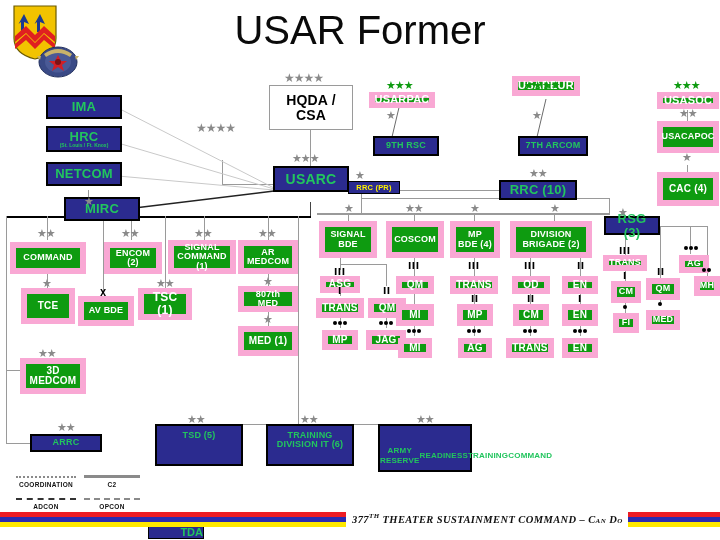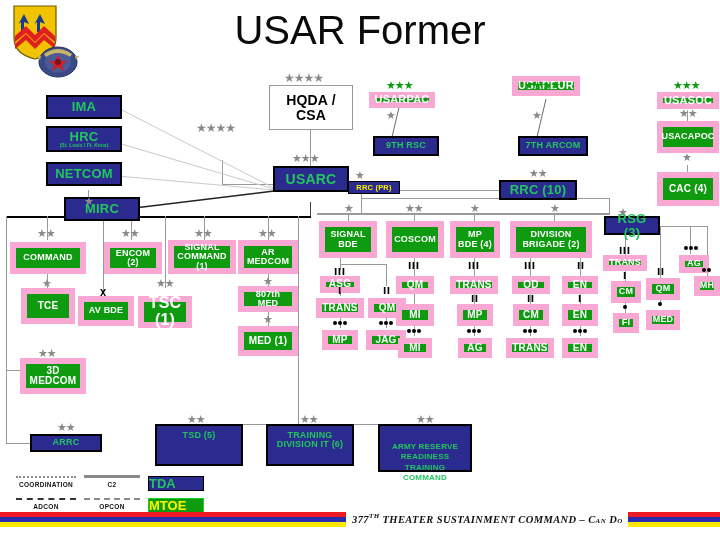--- a/index.html
+++ b/index.html
@@ -320,7 +320,7 @@
   </div>
 
   <div class="stars" style="left:156px;top:278px;">★★</div>
-  <div class="node green" style="left:138px;top:288px;width:54px;height:32px;font-size:16px;margin-top:8px;">
+  <div class="node green" style="left:138px;top:288px;width:54px;height:32px;font-size:12px;">
     <span class="inner">TSC (1)</span>
   </div>
 

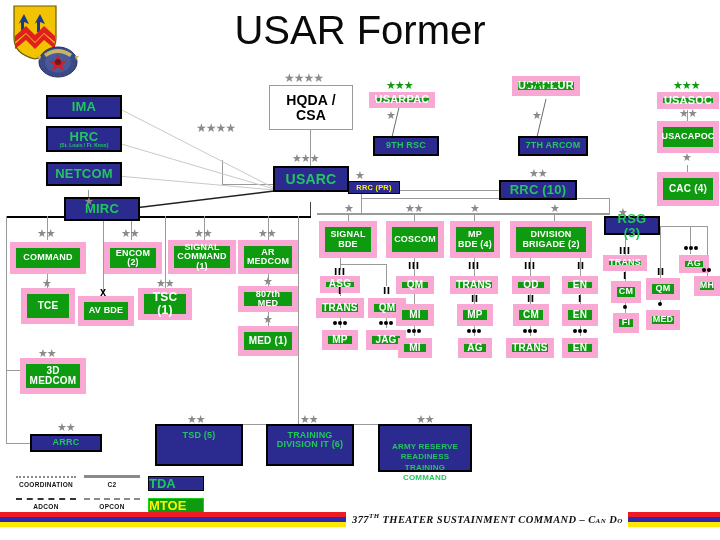--- a/index.html
+++ b/index.html
@@ -357,7 +357,7 @@
   </div>
 
   <div class="stars" style="left:416px;top:414px;">★★</div>
-  <div class="node blue" style="left:378px;top:424px;width:94px;height:48px;font-size:8px;flex-direction:column;align-items:center;justify-content:flex-start;padding-top:16px;line-height:1.3;">
+  <div class="node blue" style="left:378px;top:424px;width:94px;height:48px;font-size:8px;align-items:center;justify-content:flex-start;padding-top:16px;line-height:1.3;">
     <span>ARMY RESERVE</span>
     <span>READINESS</span>
     <span>TRAINING</span>

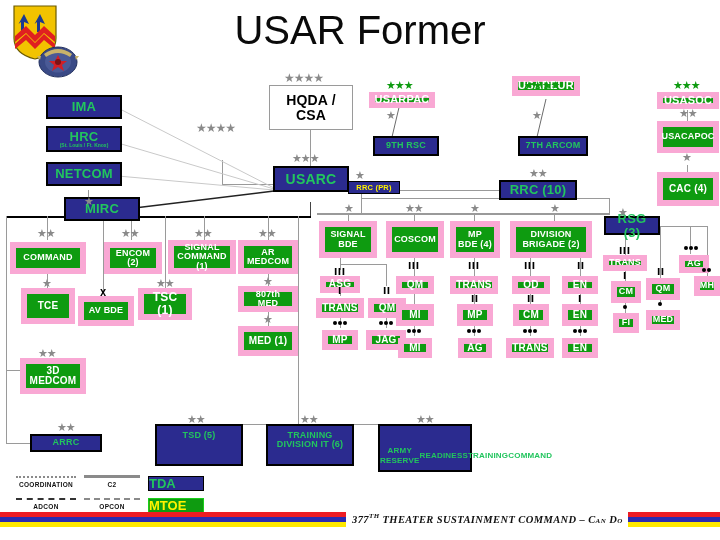--- a/index.html
+++ b/index.html
@@ -78,7 +78,7 @@
   .lg-dashdot{border-top:2px dashed #8a8a8a;}
   .lgbox{
     position:absolute;width:54px;height:13px;display:flex;
-    align-items:center;justify-content:flex-start;font-size:13px;font-weight:bold;
+    align-items:center;justify-content:flex-end;font-size:11px;font-weight:bold;margin-top:48px;
   }
 
   

